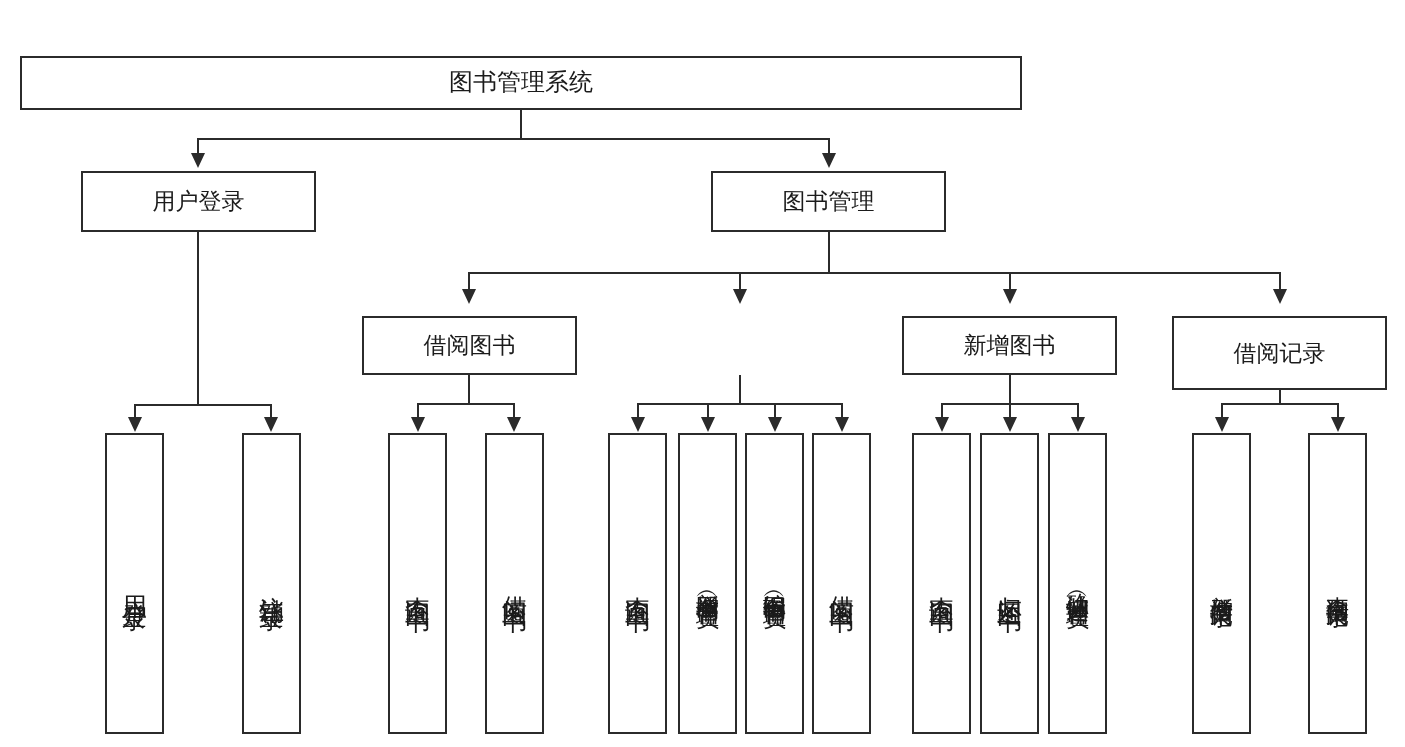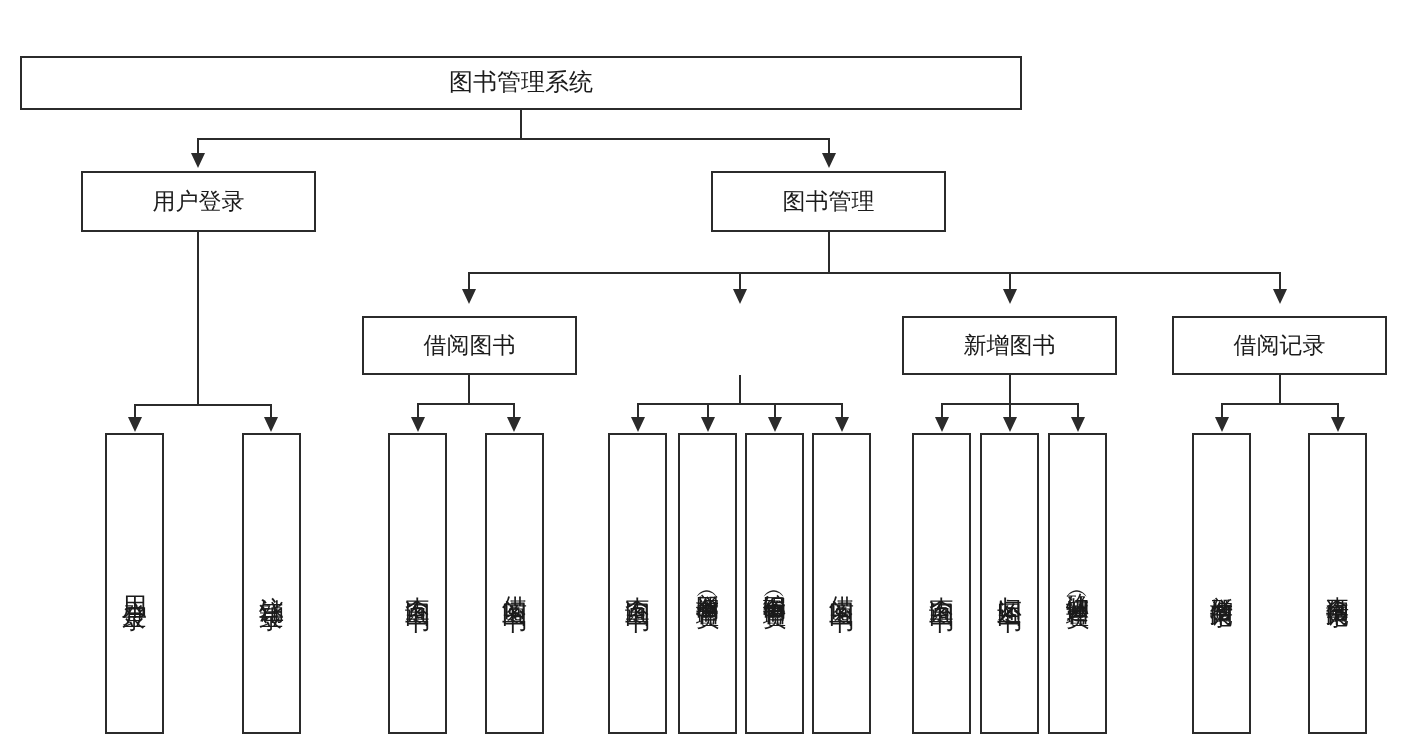--- a/index.html
+++ b/index.html
@@ -122,7 +122,7 @@
   <div class="node h-node" style="left:902px;top:316px;width:215px;height:59px;">
     <span class="lbl">新增图书</span>
   </div>
-  <div class="node h-node" style="left:1172px;top:316px;width:215px;height:59px;">
+  <div class="node h-node" style="left:1172px;top:316px;width:215px;height:74px;">
     <span class="lbl">借阅记录</span>
   </div>
 

